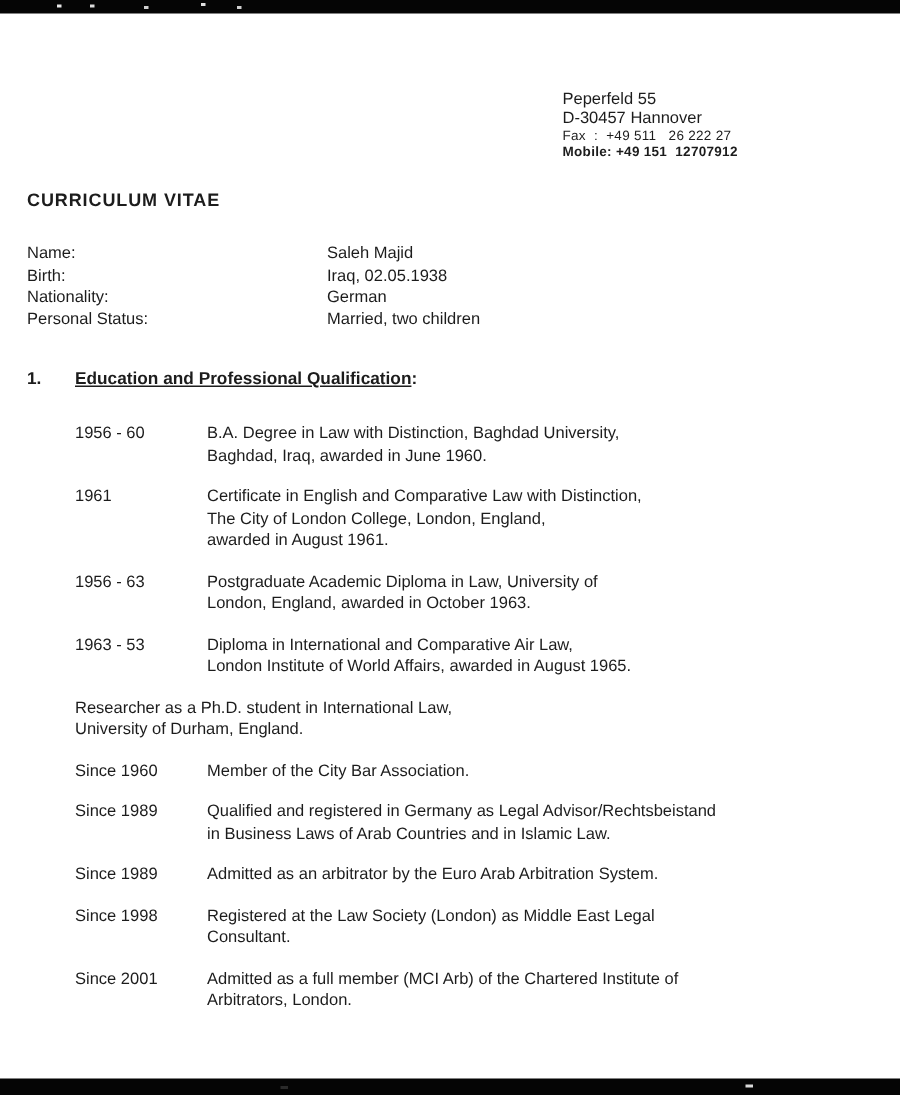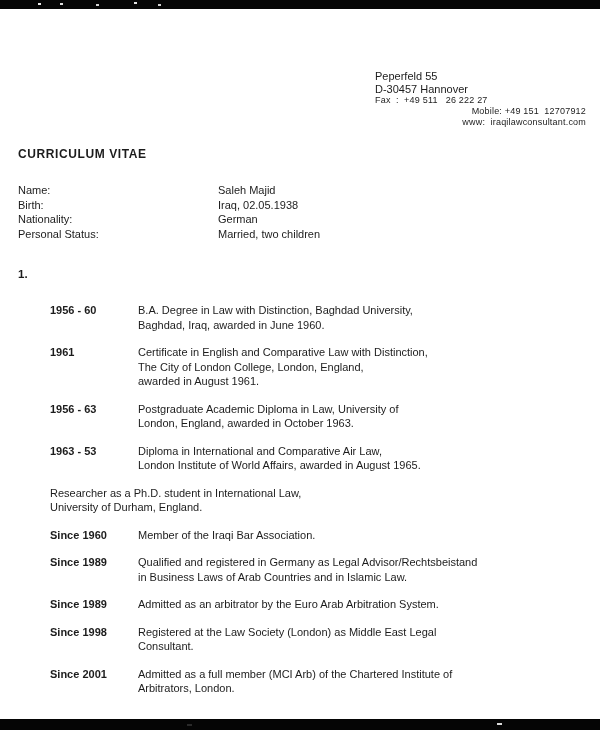--- a/index.html
+++ b/index.html
@@ -43,7 +43,6 @@
     left: 0;
     width: 600px;
     padding: 4px 14px 0 18px;
-    margin-top: 10px;
   }
   
   .contact {

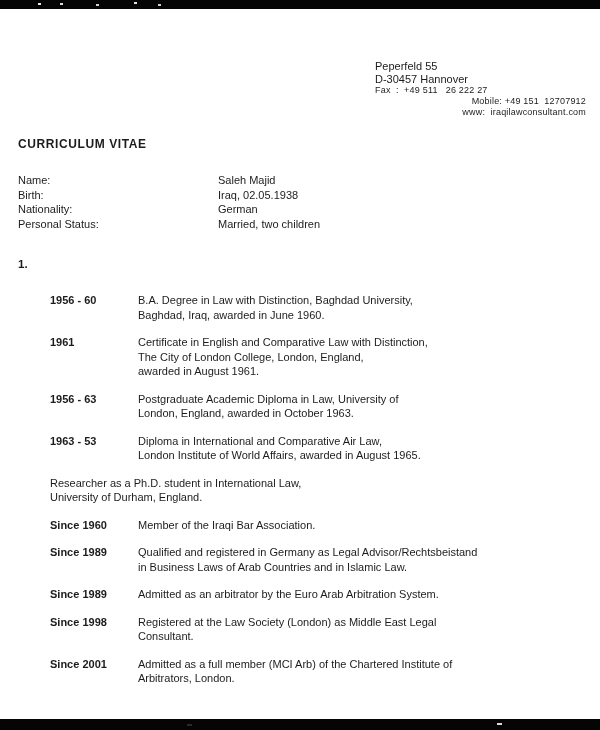--- a/index.html
+++ b/index.html
@@ -60,7 +60,7 @@
     white-space: pre;
     letter-spacing: 0.2px;
   }
-  .contact .strong { font-weight: 400; text-align: right; }
+  .contact .strong { font-weight: 700; }
   
   .cv-title {
     margin-top: 19px;

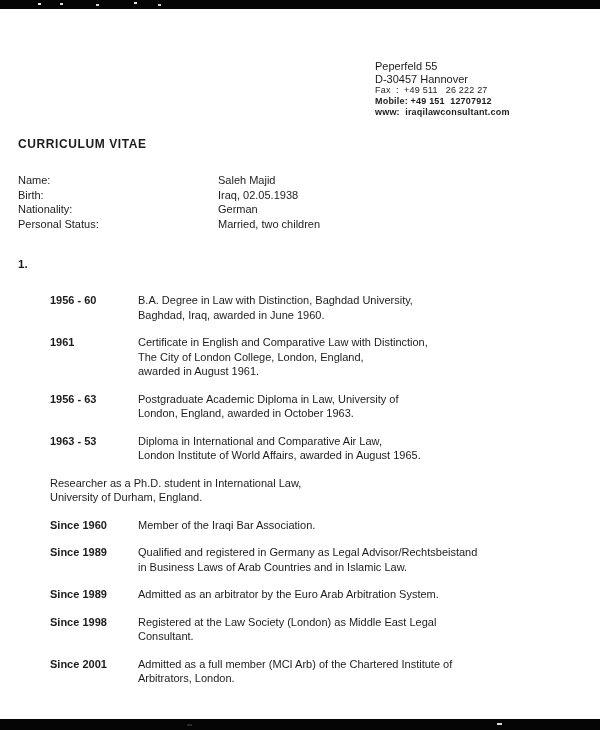--- a/index.html
+++ b/index.html
@@ -122,7 +122,6 @@
     <div class="addr">D-30457 Hannover</div>
     <div class="small">Fax  :  +49 511   26 222 27</div>
     <div class="small strong">Mobile: +49 151  12707912</div>
-    <div class="small strong">www:  iraqilawconsultant.com</div>
   </div>
 
   <div class="cv-title">CURRICULUM VITAE</div>

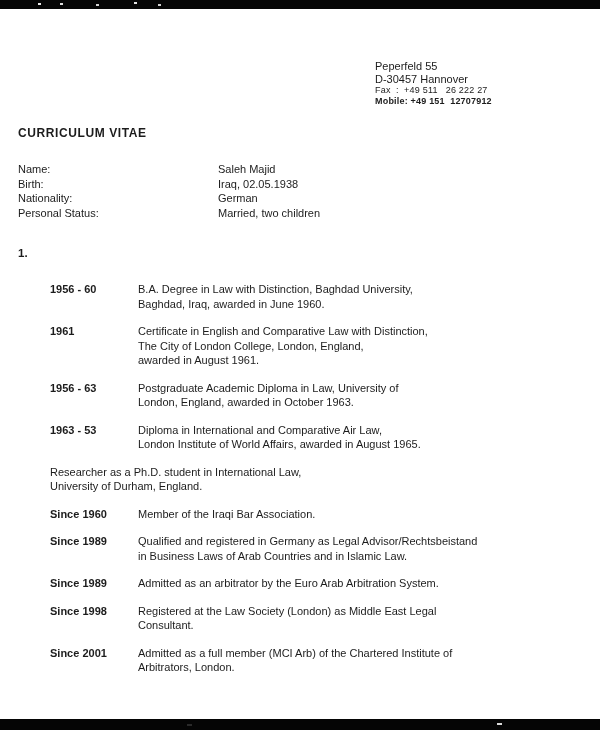--- a/index.html
+++ b/index.html
@@ -147,6 +147,9 @@
 
   <div class="section-heading">
     <span class="num">1.</span>
+    <span>
+      <span class="head-text">Education and Professional Qualification</span><span>:</span>
+    </span>
   </div>
 
   <div class="entries">

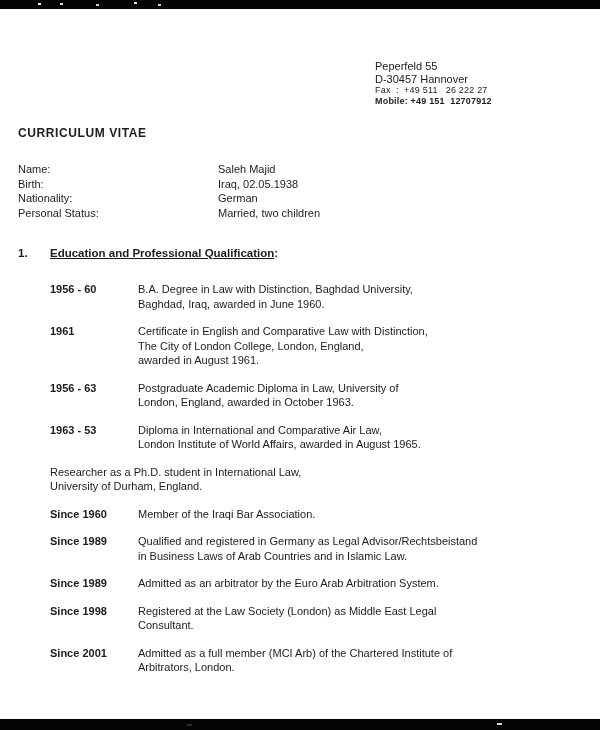--- a/index.html
+++ b/index.html
@@ -102,7 +102,7 @@
   .entry .period {
     width: 88px;
     flex: 0 0 88px;
-    font-weight: 700;
+    font-weight: 400;
     white-space: nowrap;
   }
   .entry .etext {

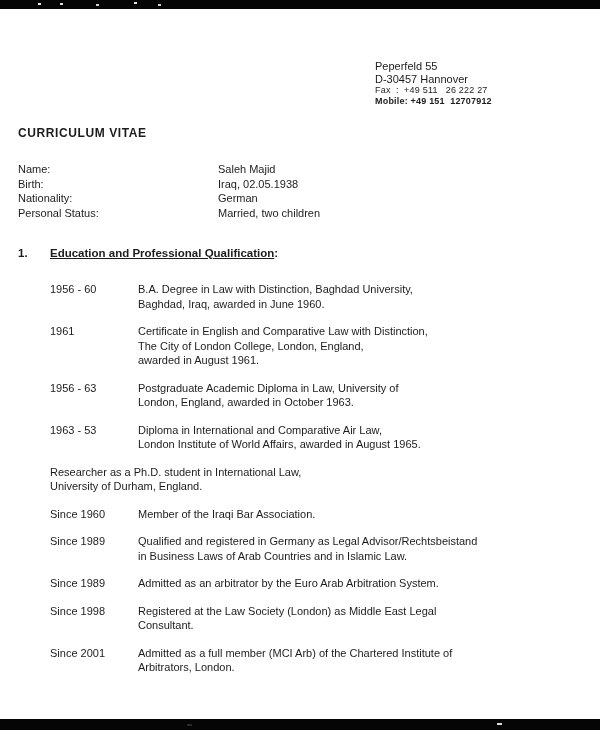--- a/index.html
+++ b/index.html
@@ -180,7 +180,7 @@
     </div>
     <div class="entry">
       <span class="period">Since 1960</span>
-      <span class="etext">Member of the Iraqi Bar Association.</span>
+      <span class="etext">Member of the City Bar Association.</span>
     </div>
     <div class="entry">
       <span class="period">Since 1989</span>

